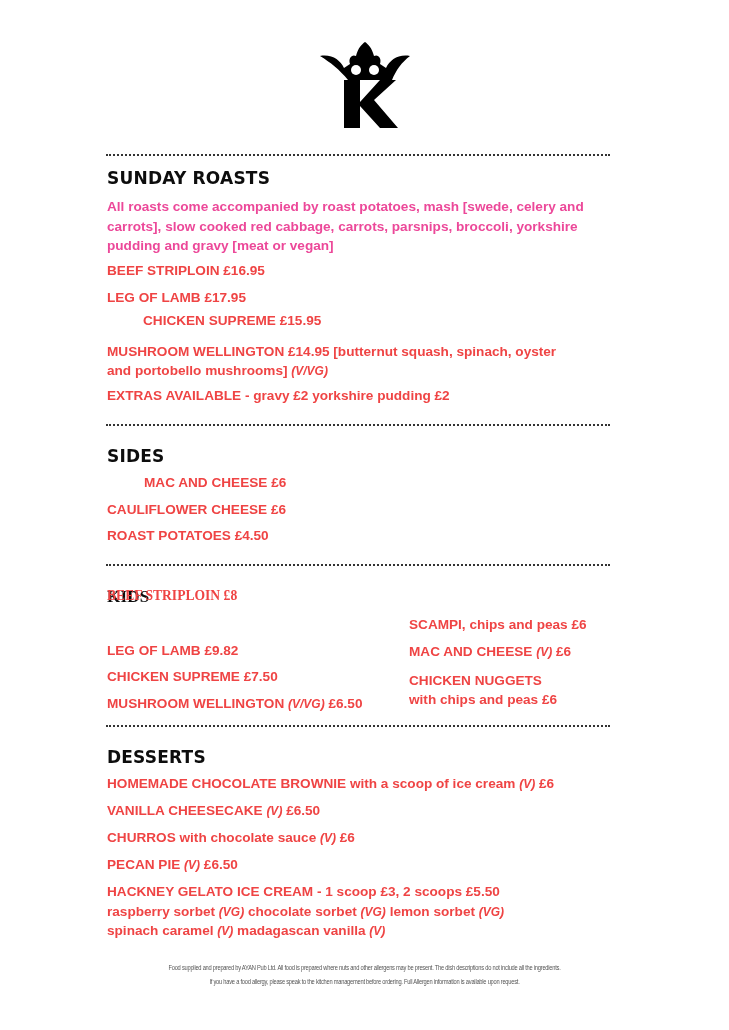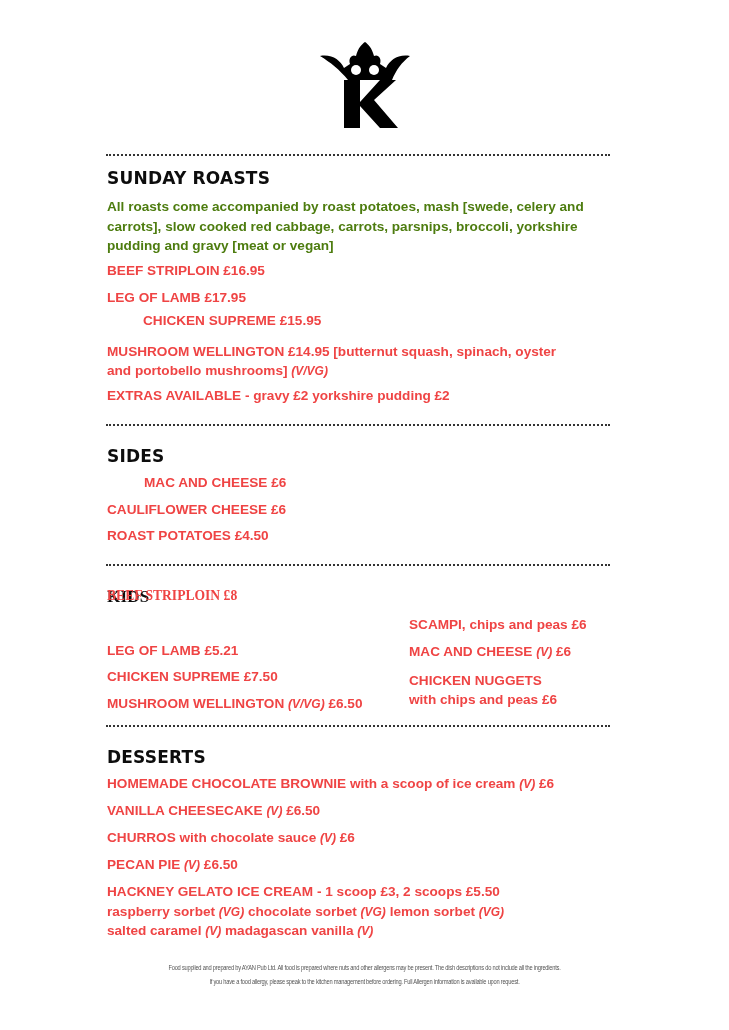--- a/index.html
+++ b/index.html
@@ -9,7 +9,7 @@
   .rule { position: absolute; left: 106px; width: 504px; height: 0; border-top: 2px dotted #333; }
   .heading { position: absolute; left: 107px; font-family: "DejaVu Sans", sans-serif; font-weight: bold; font-size: 17px; letter-spacing: 0.2px; color: #0d0d0d; }
   .line { position: absolute; left: 107px; font-family: "Liberation Sans", sans-serif; font-weight: bold; font-size: 13.6px; color: #ef4444; white-space: nowrap; }
-  .desc { position: absolute; left: 107px; width: 500px; font-family: "Liberation Sans", sans-serif; font-weight: bold; font-size: 13.6px; line-height: 19.5px; color: #4d7c0f; }
+  .desc { position: absolute; left: 107px; width: 500px; font-family: "Liberation Sans", sans-serif; font-weight: bold; font-size: 13.6px; line-height: 19.5px; color: #ec4899; }
   .tag { font-style: italic; font-size: 12px; }
   .col2 { left: 409px; }
   .footer { position: absolute; left: 0; width: 729px; text-align: center; font-family: "Liberation Sans", sans-serif; font-size: 7px; color: #555; letter-spacing: -0.3px; transform: scaleX(0.82); transform-origin: center; }

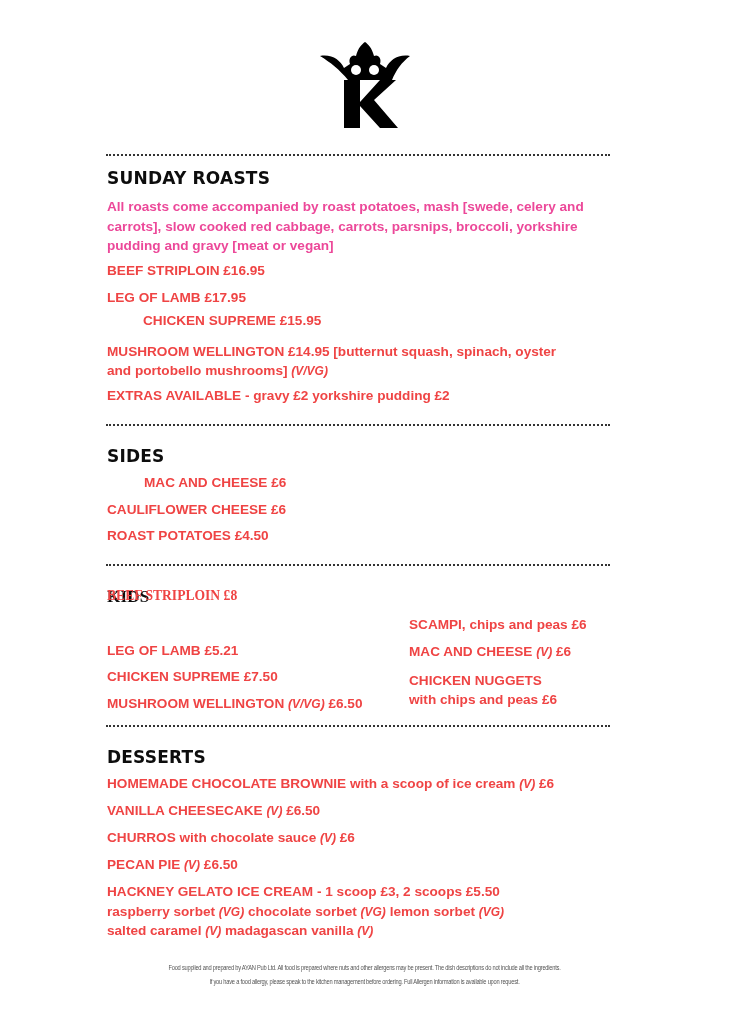--- a/index.html
+++ b/index.html
@@ -49,7 +49,7 @@
 
   <div class="heading" style="top:587px;font-family:Liberation Serif, serif;">KIDS</div>
   <div class="line" style="top:588px;font-family:Liberation Serif, serif;">BEEF STRIPLOIN £8</div>
-  <div class="line" style="top:643px;">LEG OF LAMB £5.21</div>
+  <div class="line" style="top:643px;">LEG OF LAMB £9.82</div>
   <div class="line" style="top:669px;">CHICKEN SUPREME £7.50</div>
   <div class="line" style="top:696px;"><span>MUSHROOM WELLINGTON </span><span class="tag">(V/VG)</span><span> £6.50</span></div>
 

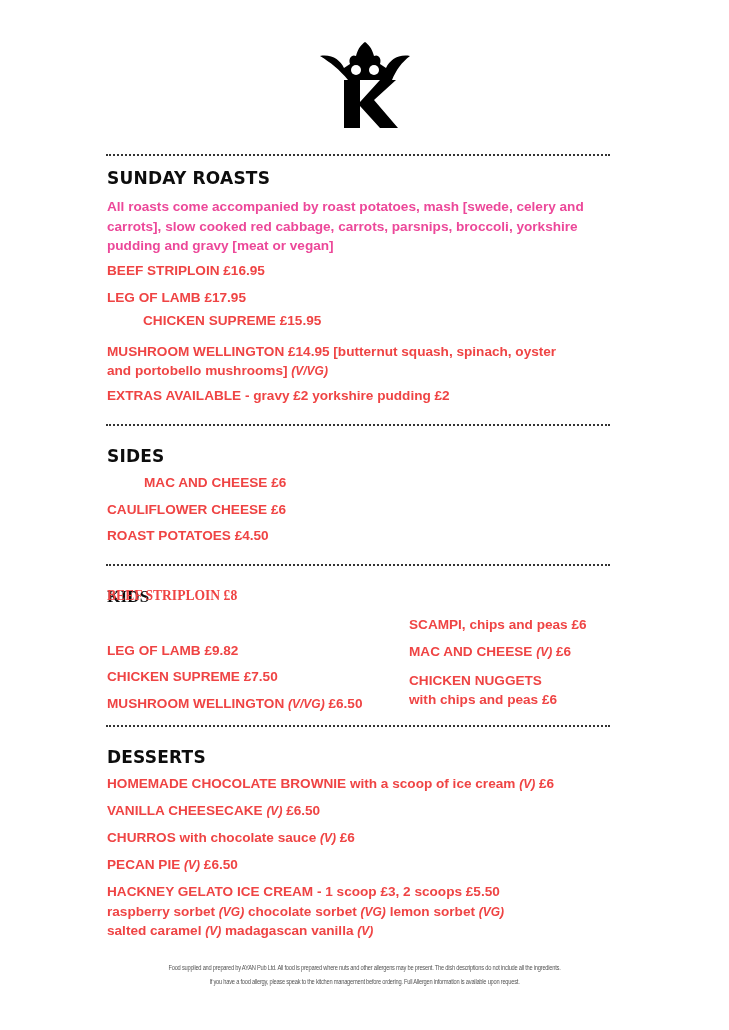--- a/index.html
+++ b/index.html
@@ -70,7 +70,7 @@
     <span>raspberry sorbet </span><span class="tag">(VG)</span><span> chocolate sorbet </span><span class="tag">(VG)</span><span> lemon sorbet </span><span class="tag">(VG)</span>
   </div>
   <div class="line" style="top:923px;">
-    <span>salted caramel </span><span class="tag">(V)</span><span> madagascan vanilla </span><span class="tag">(V)</span>
+    <span>spinach caramel </span><span class="tag">(V)</span><span> madagascan vanilla </span><span class="tag">(V)</span>
   </div>
 
   <div class="footer" style="top:964px;">Food supplied and prepared by AYAN Pub Ltd. All food is prepared where nuts and other allergens may be present. The dish descriptions do not include all the ingredients.</div>

